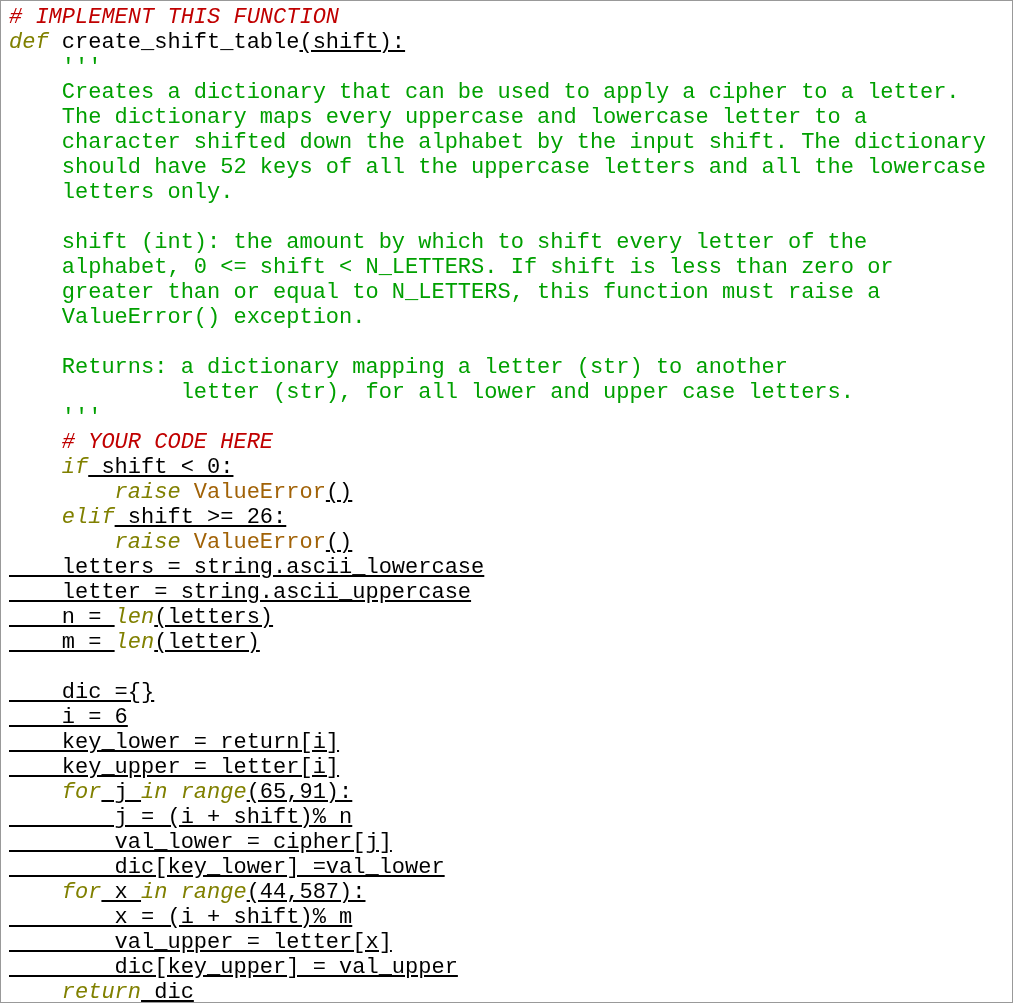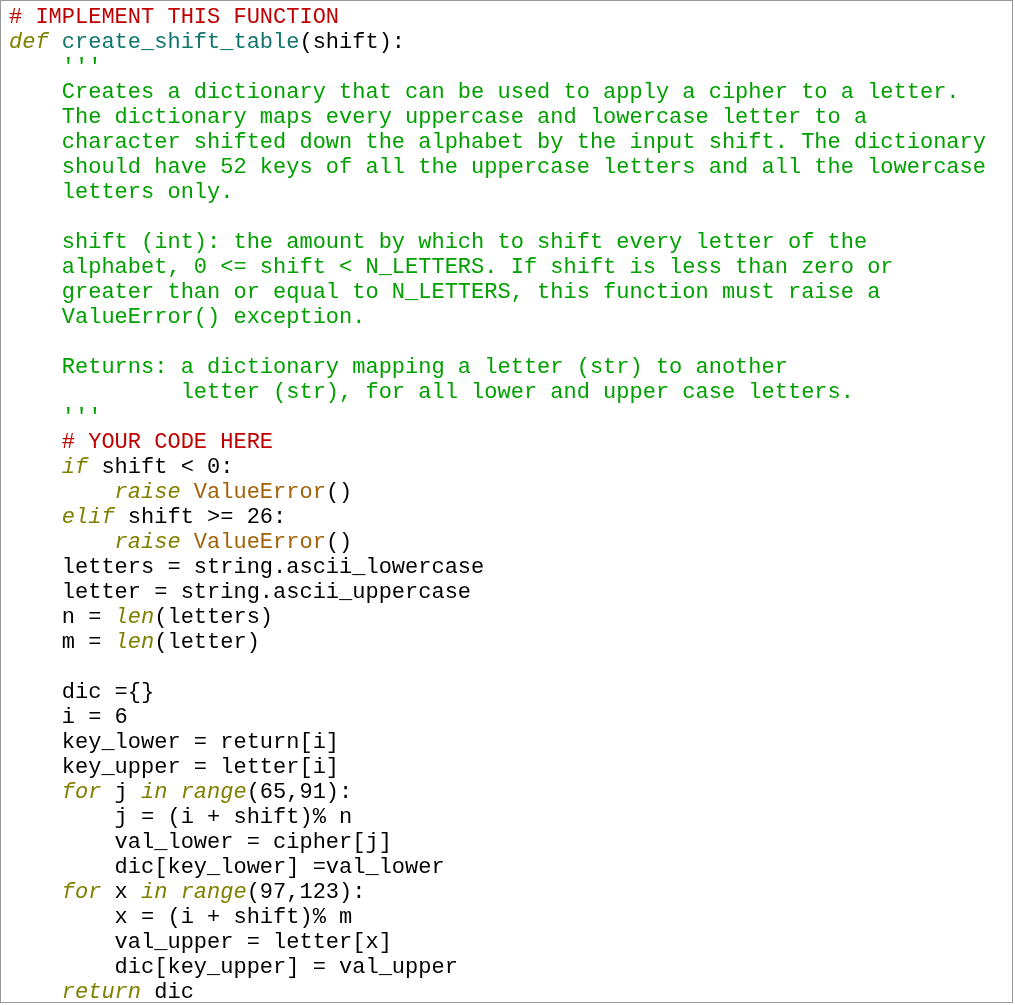--- a/index.html
+++ b/index.html
@@ -20,7 +20,7 @@
     letter-spacing: 0px;
     overflow: hidden;
   }
-  .c-red { color: #c00000; }
+  .c-red { color: #c00000; font-style: italic; }
   .c-green { color: #00a000; }
   .c-olive { color: #808000; font-style: italic; }
   .c-blue { color: #0f766e; }

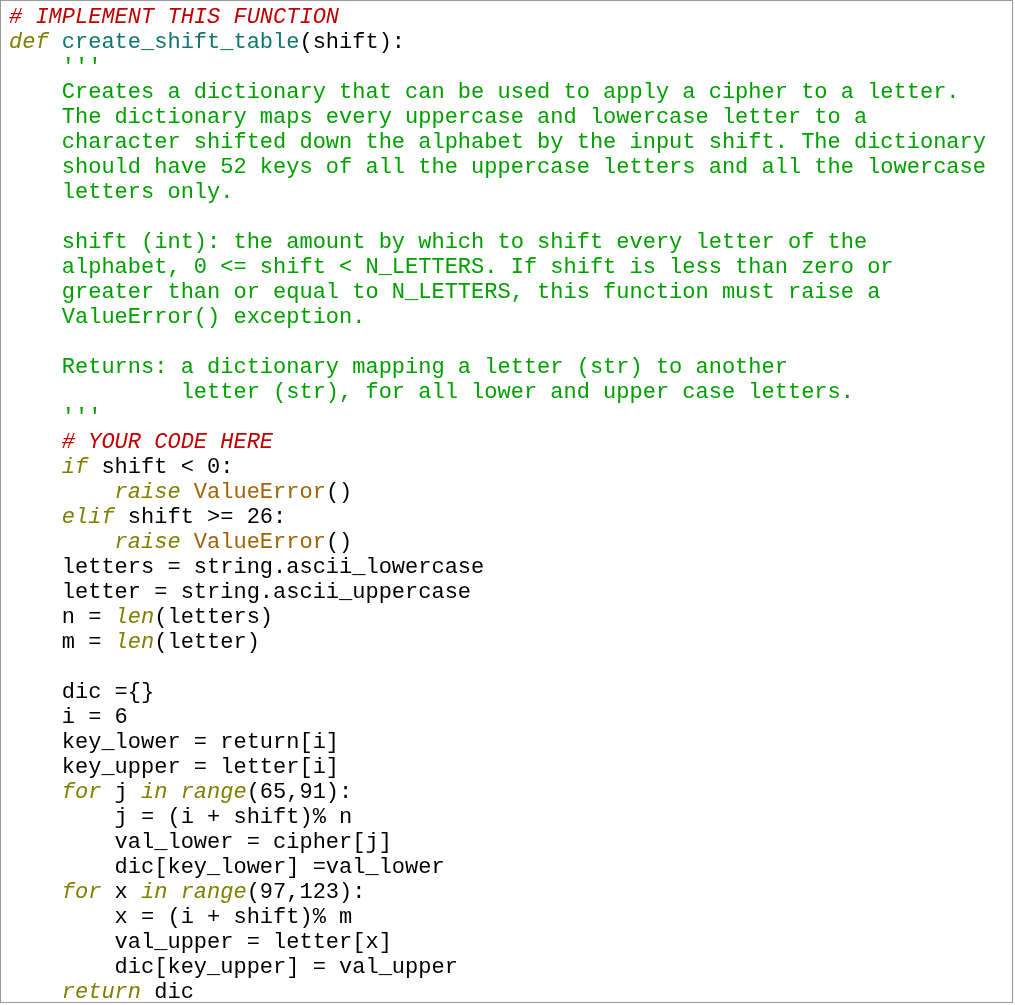--- a/index.html
+++ b/index.html
@@ -23,7 +23,7 @@
   .c-red { color: #c00000; font-style: italic; }
   .c-green { color: #00a000; }
   .c-olive { color: #808000; font-style: italic; }
-  .c-blue { color: #0f766e; }
+  .c-blue { color: #000000; }
   .c-purple { color: #a16207; }
   .c-black { color: #000000; }
 </style>

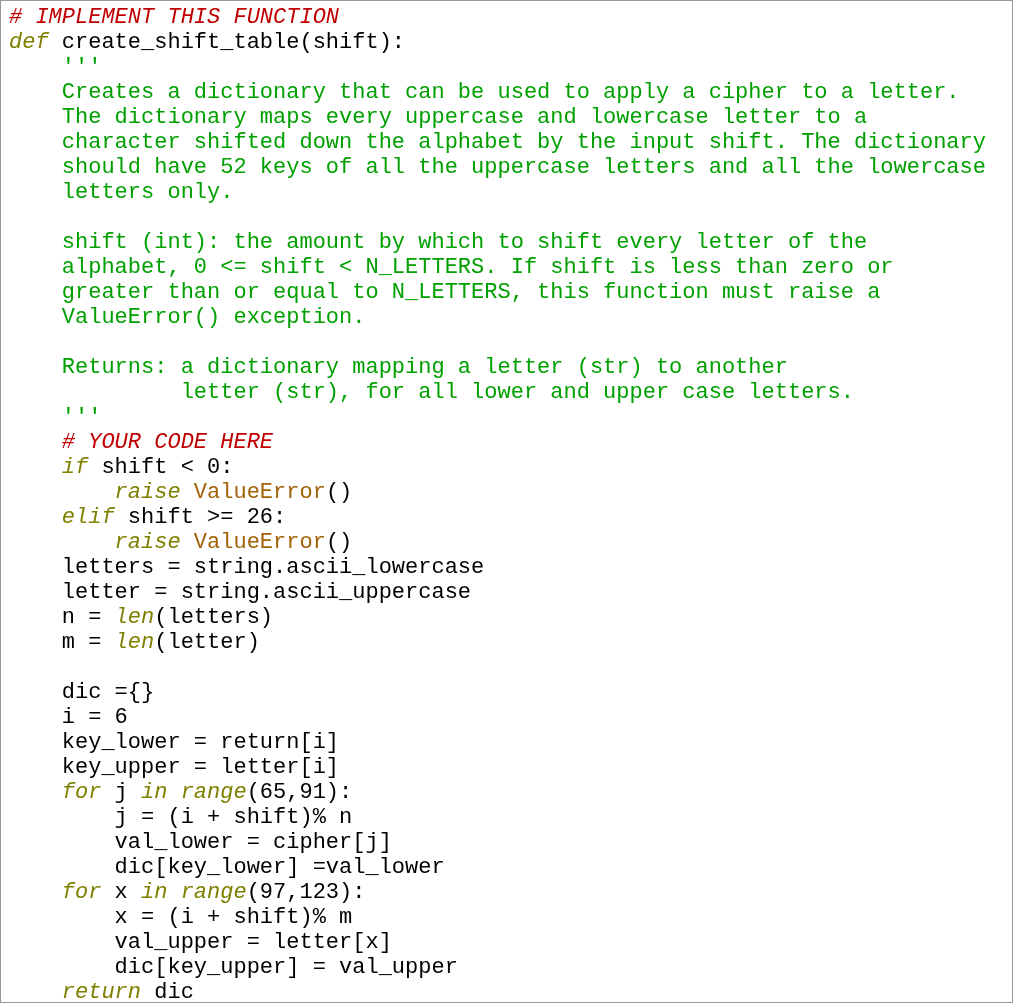--- a/index.html
+++ b/index.html
@@ -25,7 +25,7 @@
   .c-olive { color: #808000; font-style: italic; }
   .c-blue { color: #000000; }
   .c-purple { color: #a16207; }
-  .c-black { color: #000000; }
+  .c-black { color: #000000; text-decoration: underline; }
 </style>
 </head>
 <body>

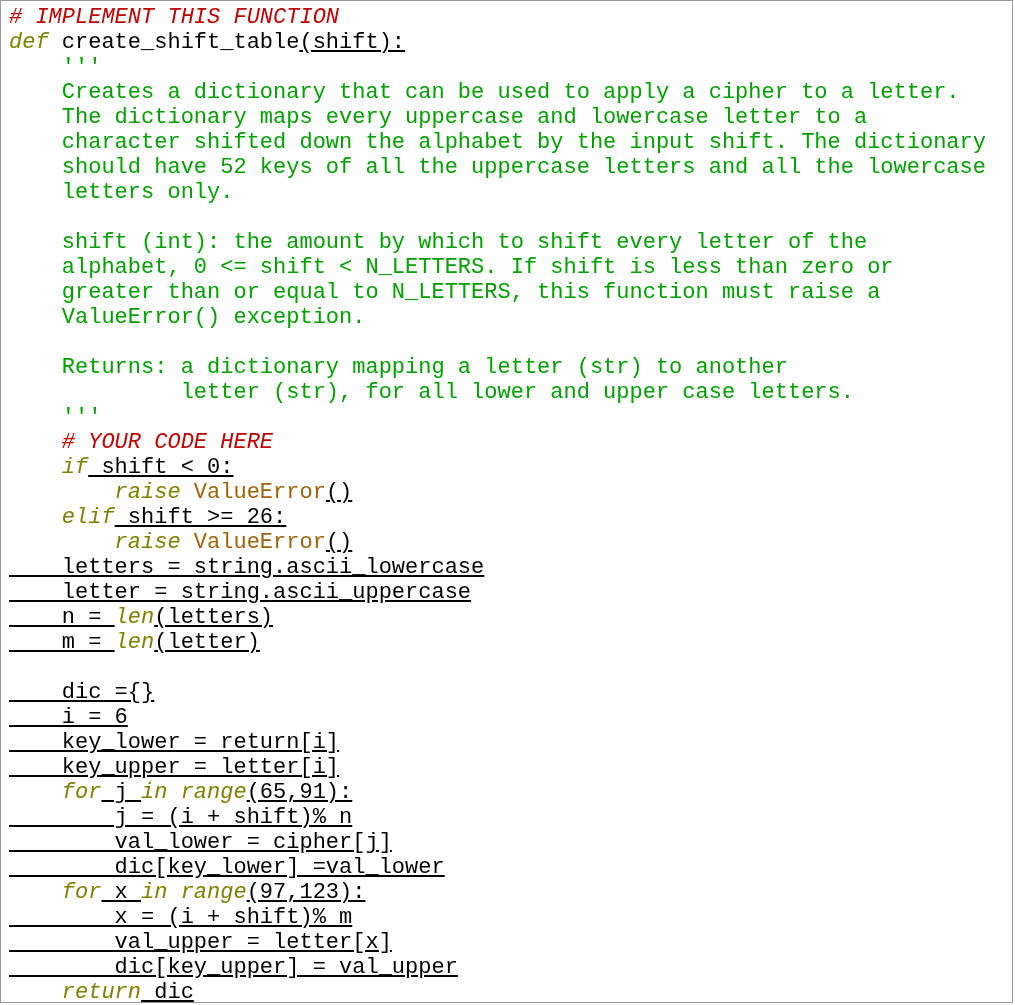--- a/index.html
+++ b/index.html
@@ -65,7 +65,7 @@
 <span class="c-black">        j = (i + shift)% n</span>
 <span class="c-black">        val_lower = cipher[j]</span>
 <span class="c-black">        dic[key_lower] =val_lower</span>
-<span class="c-olive">    for</span><span class="c-black"> x </span><span class="c-olive">in</span><span class="c-olive"> range</span><span class="c-black">(97,123):</span>
+<span class="c-olive">    for</span><span class="c-black"> x </span><span class="c-olive">in</span><span class="c-olive"> range</span><span class="c-black">(44,587):</span>
 <span class="c-black">        x = (i + shift)% m</span>
 <span class="c-black">        val_upper = letter[x]</span>
 <span class="c-black">        dic[key_upper] = val_upper</span>

